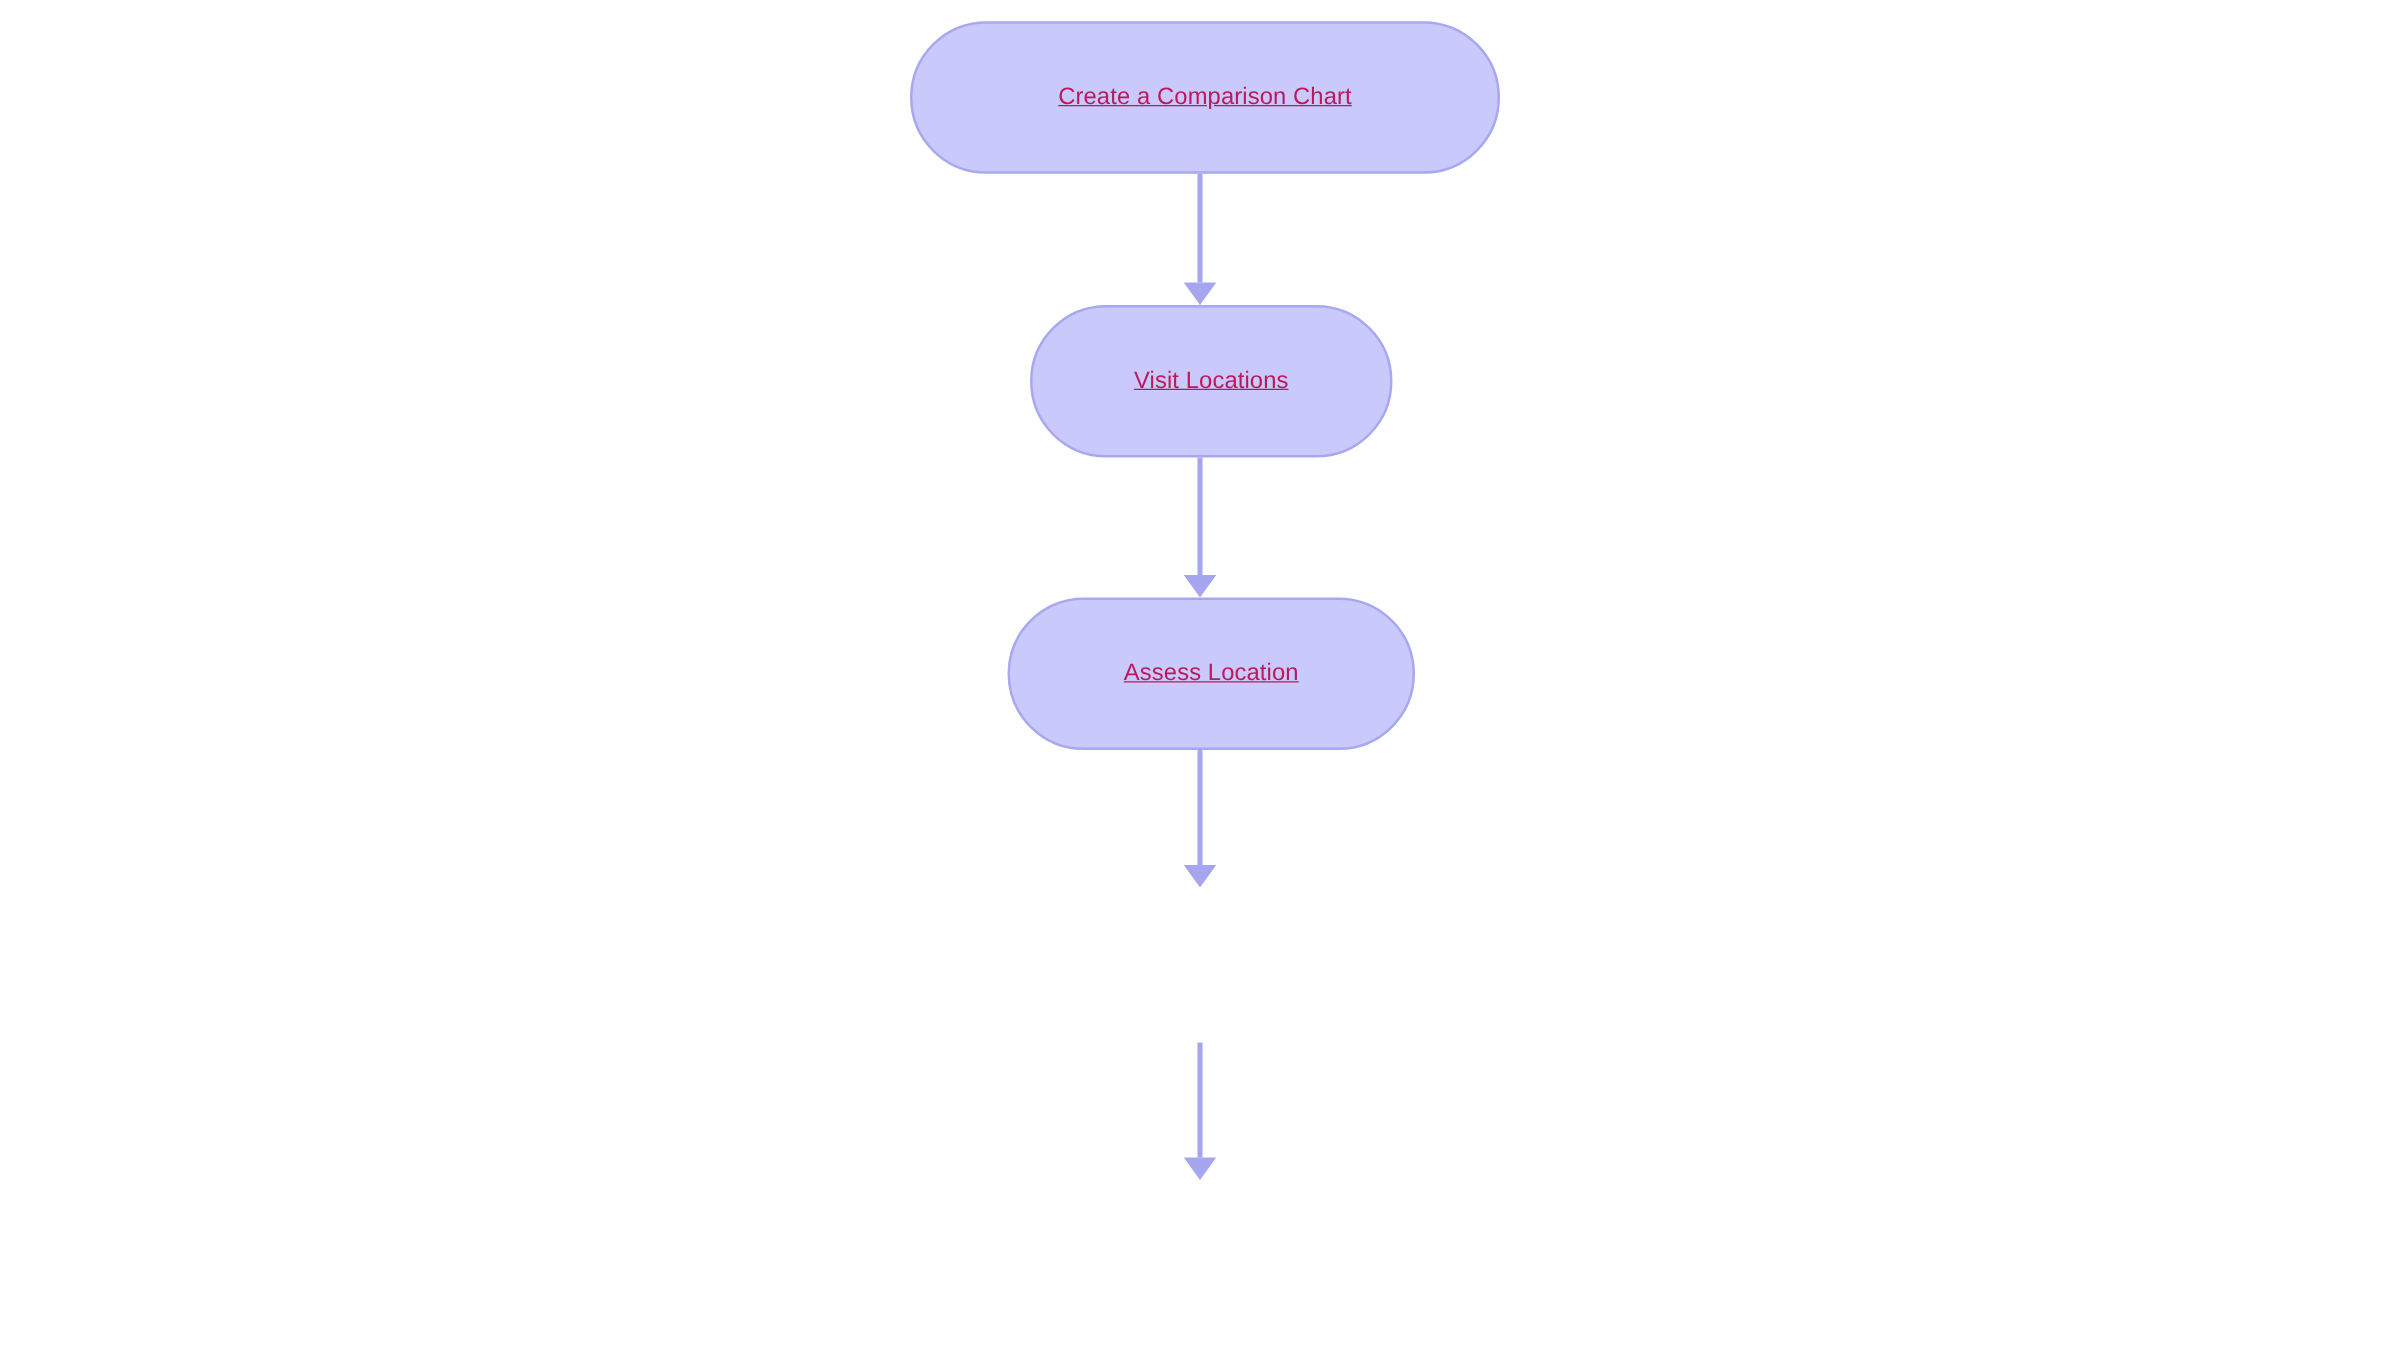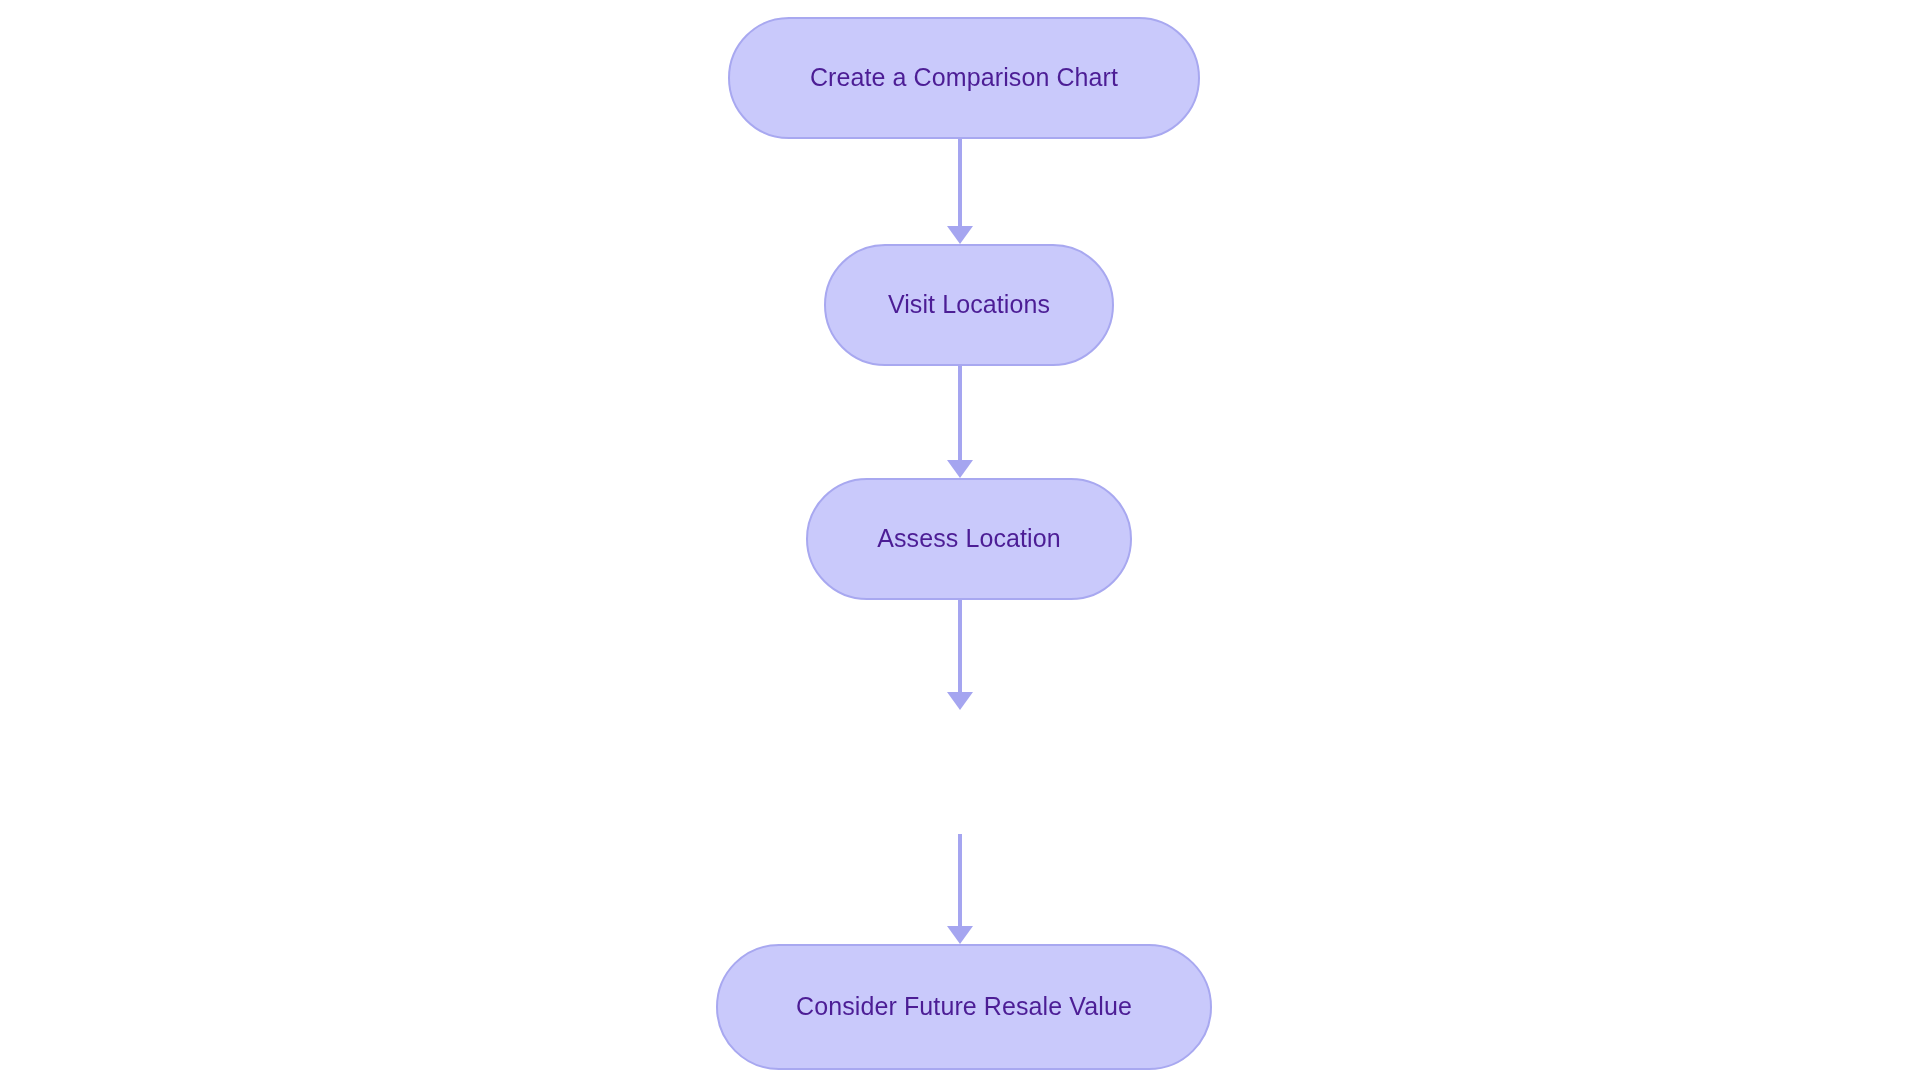--- a/index.html
+++ b/index.html
@@ -38,11 +38,12 @@
   }
 
   .flow-node .node-label {
-    font-size: 25px;
+    font-size: 19px;
     font-weight: 400;
     letter-spacing: 0.1px;
     line-height: 1.1;
-    color: #4c1d95;
+    color: #be185d;
+    text-decoration: underline;
   }
 
   

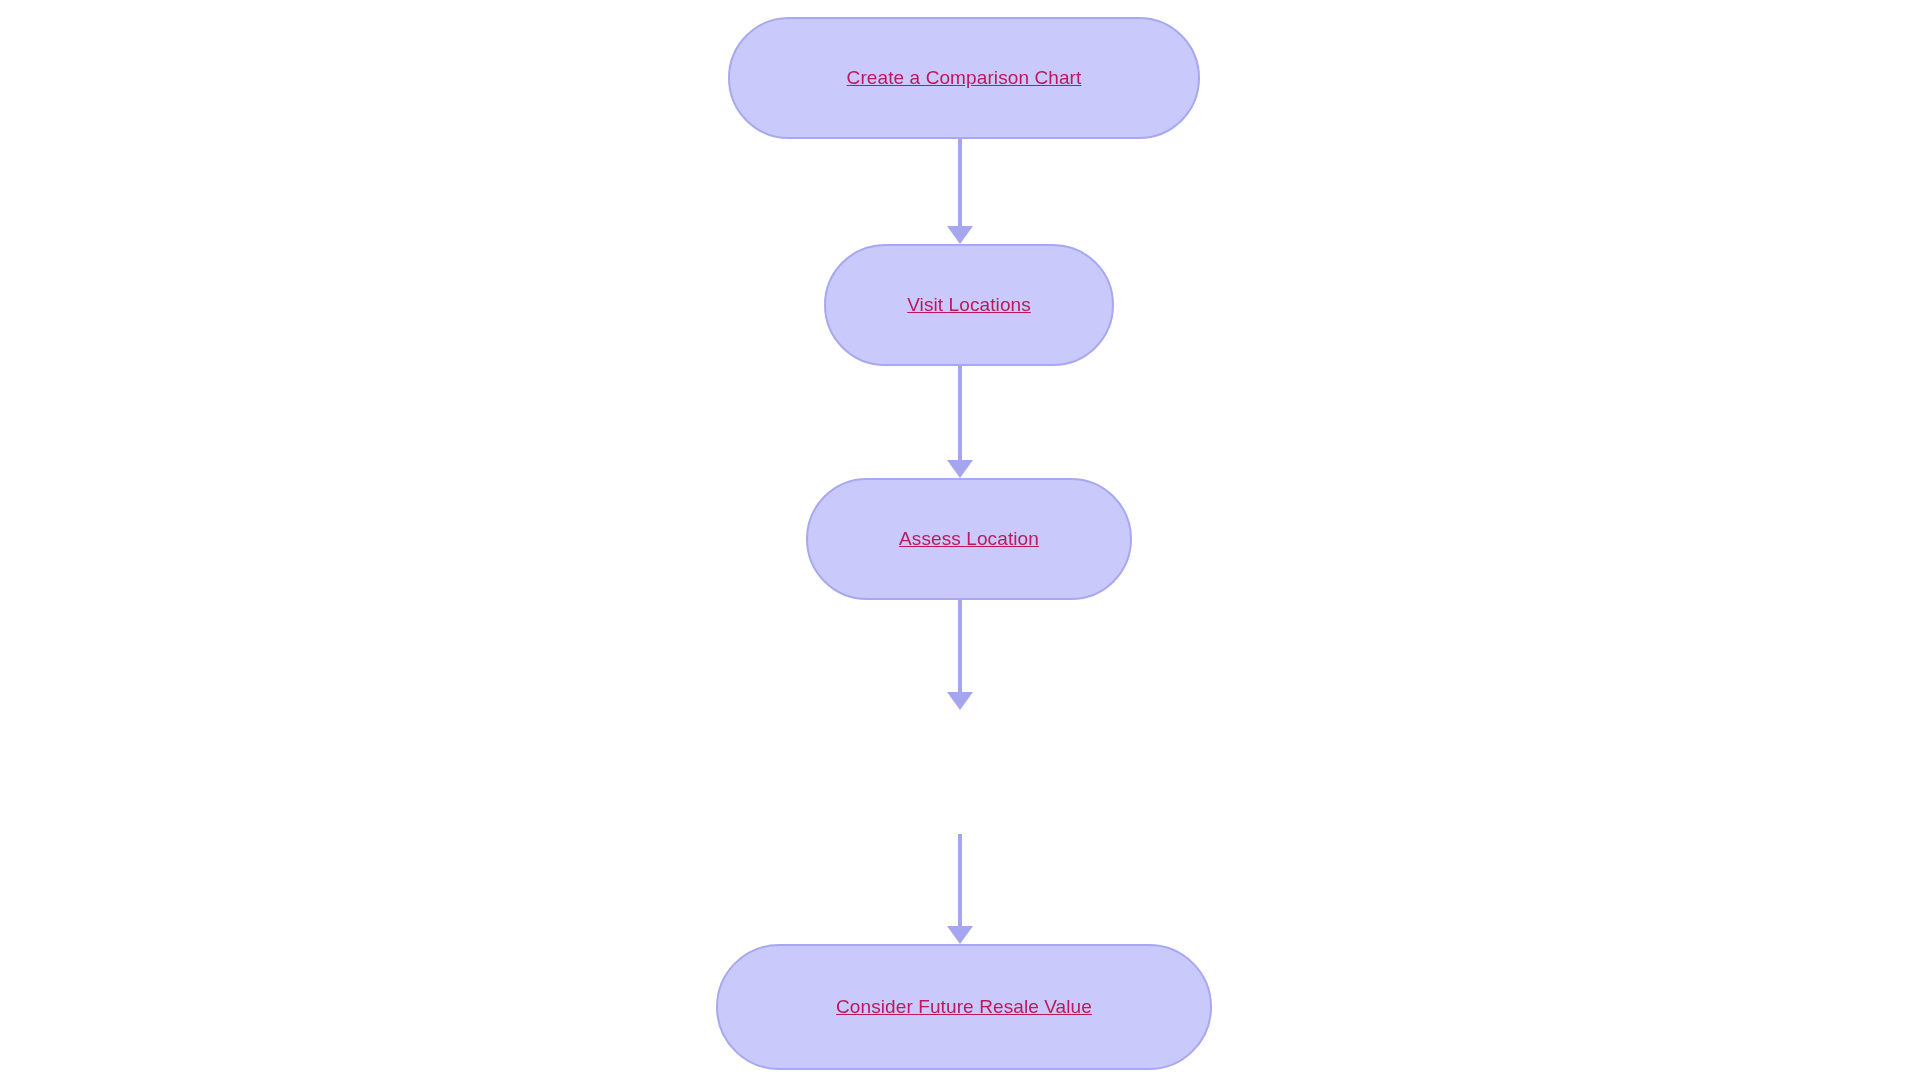--- a/index.html
+++ b/index.html
@@ -113,9 +113,6 @@
   </div>
 
 
-  <div class="flow-node" id="node-4">
-    <span class="node-label">Consider Future Resale Value</span>
-  </div>
 
 </div>
 

